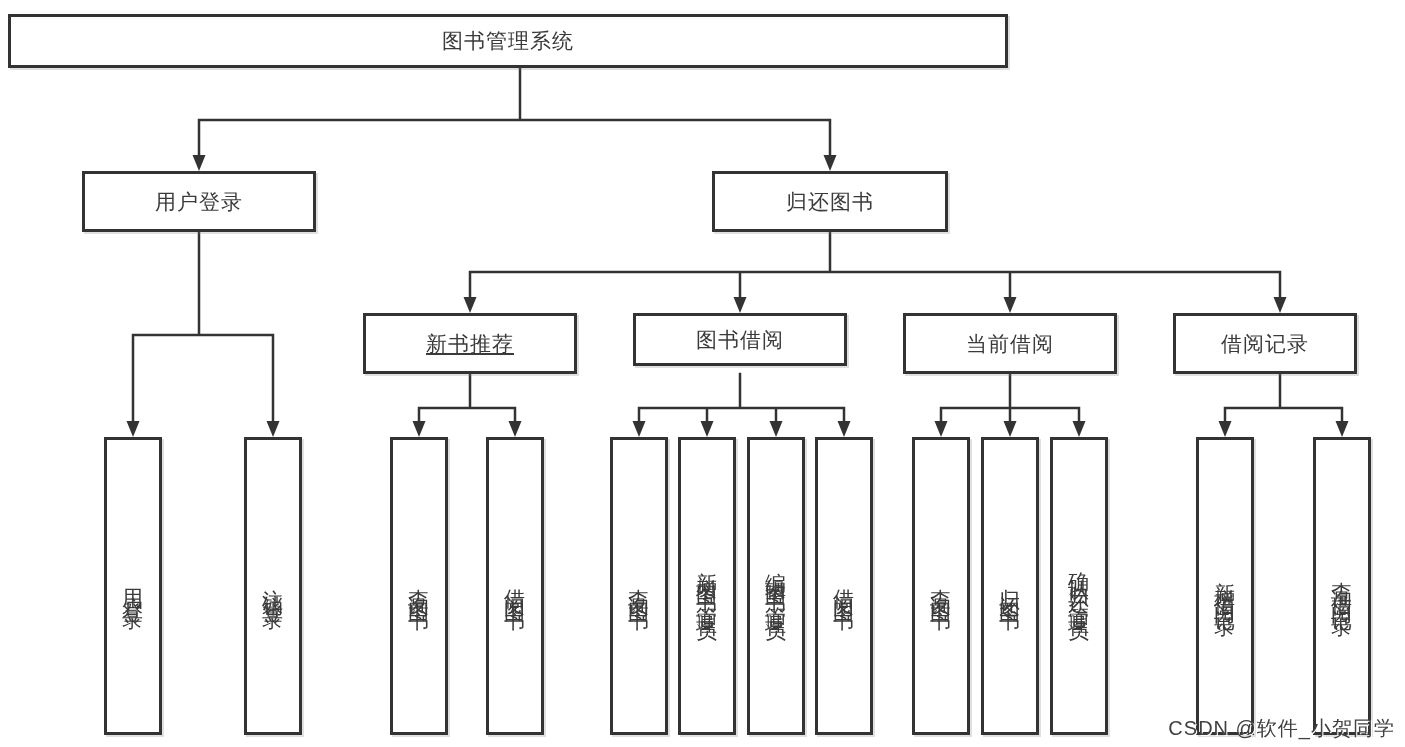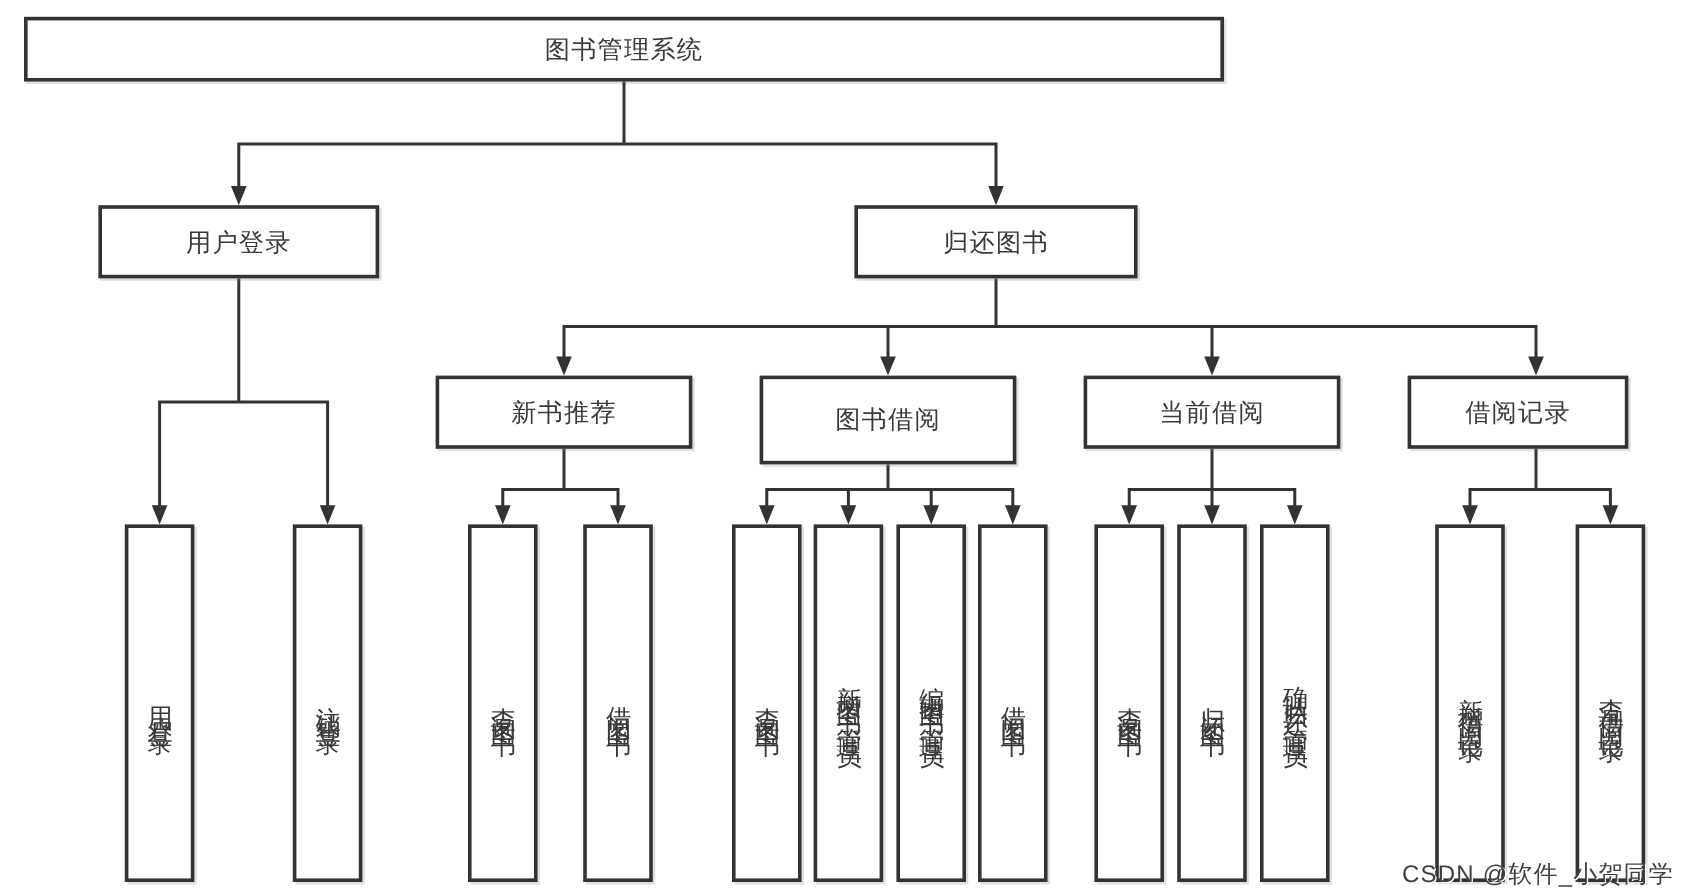--- a/index.html
+++ b/index.html
@@ -111,7 +111,7 @@
     </g>
   </svg>
 
-  <div class="node" style="left:20px; top:14px; width:1000px; height:54px;">图书管理系统</div>
+  <div class="node" style="left:8px; top:14px; width:1000px; height:54px;">图书管理系统</div>
 
   <div class="node" style="left:82px; top:171px; width:234px; height:61px;">用户登录</div>
   <div class="node" style="left:712px; top:171px; width:236px; height:61px;">归还图书</div>

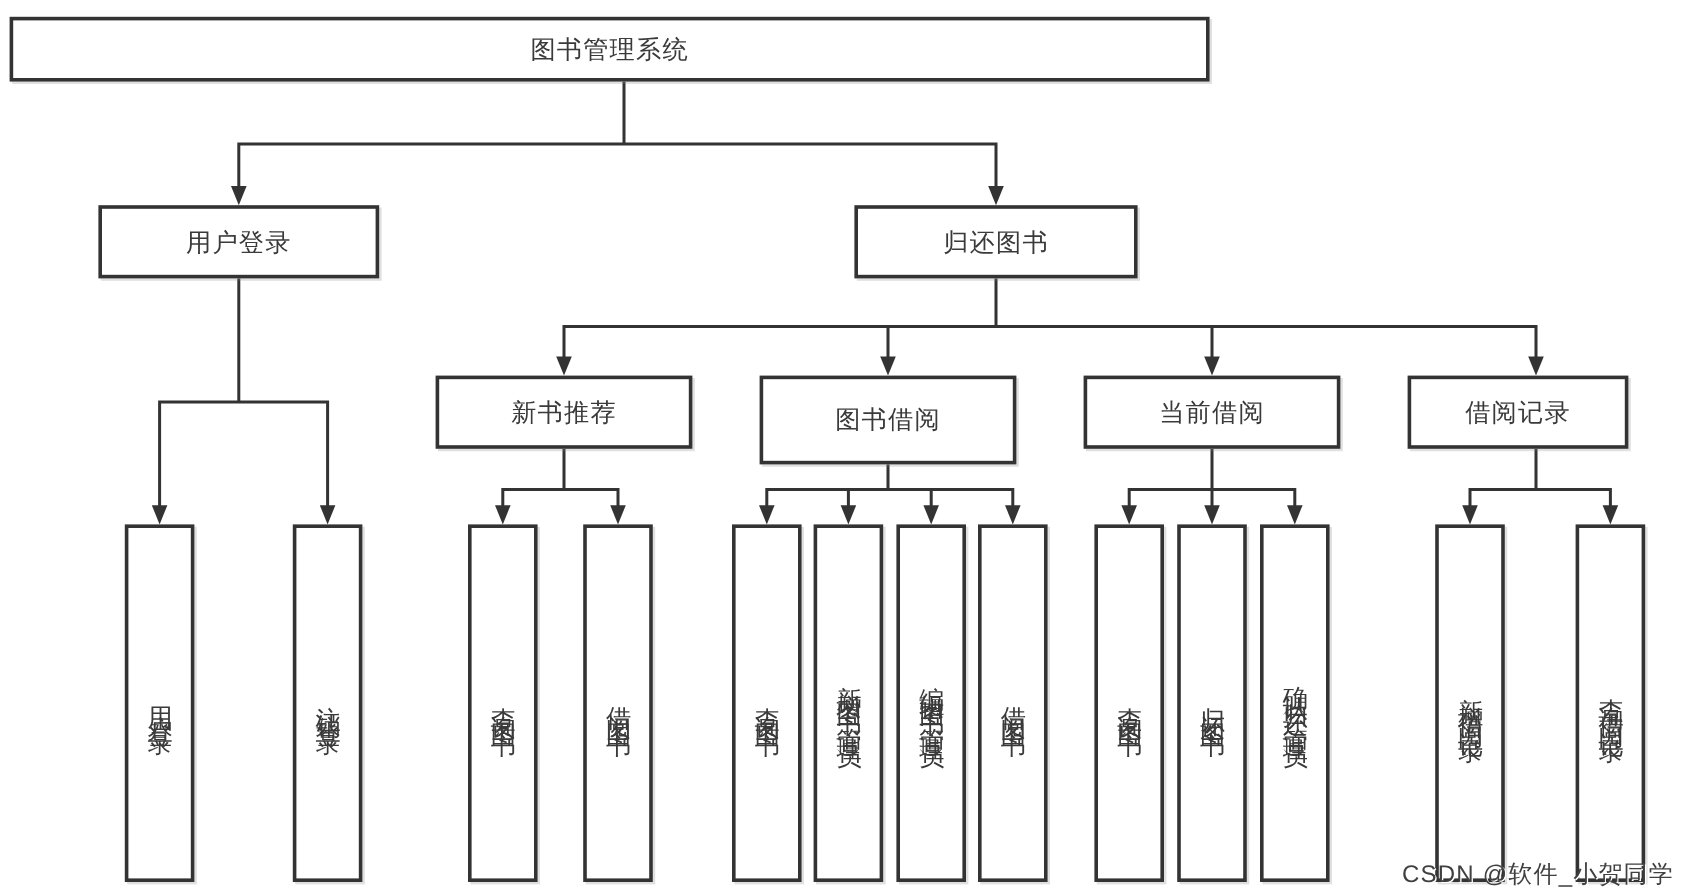--- a/index.html
+++ b/index.html
@@ -116,7 +116,7 @@
   <div class="node" style="left:82px; top:171px; width:234px; height:61px;">用户登录</div>
   <div class="node" style="left:712px; top:171px; width:236px; height:61px;">归还图书</div>
 
-  <div class="node" style="left:363px; top:313px; width:214px; height:61px;">新书推荐</div>
+  <div class="node" style="left:363px; top:313px; width:214px; height:61px;text-decoration:underline;">新书推荐</div>
   <div class="node" style="left:633px; top:313px; width:214px; height:74px;text-align:right;">图书借阅</div>
   <div class="node" style="left:903px; top:313px; width:214px; height:61px;">当前借阅</div>
   <div class="node" style="left:1173px; top:313px; width:184px; height:61px;">借阅记录</div>

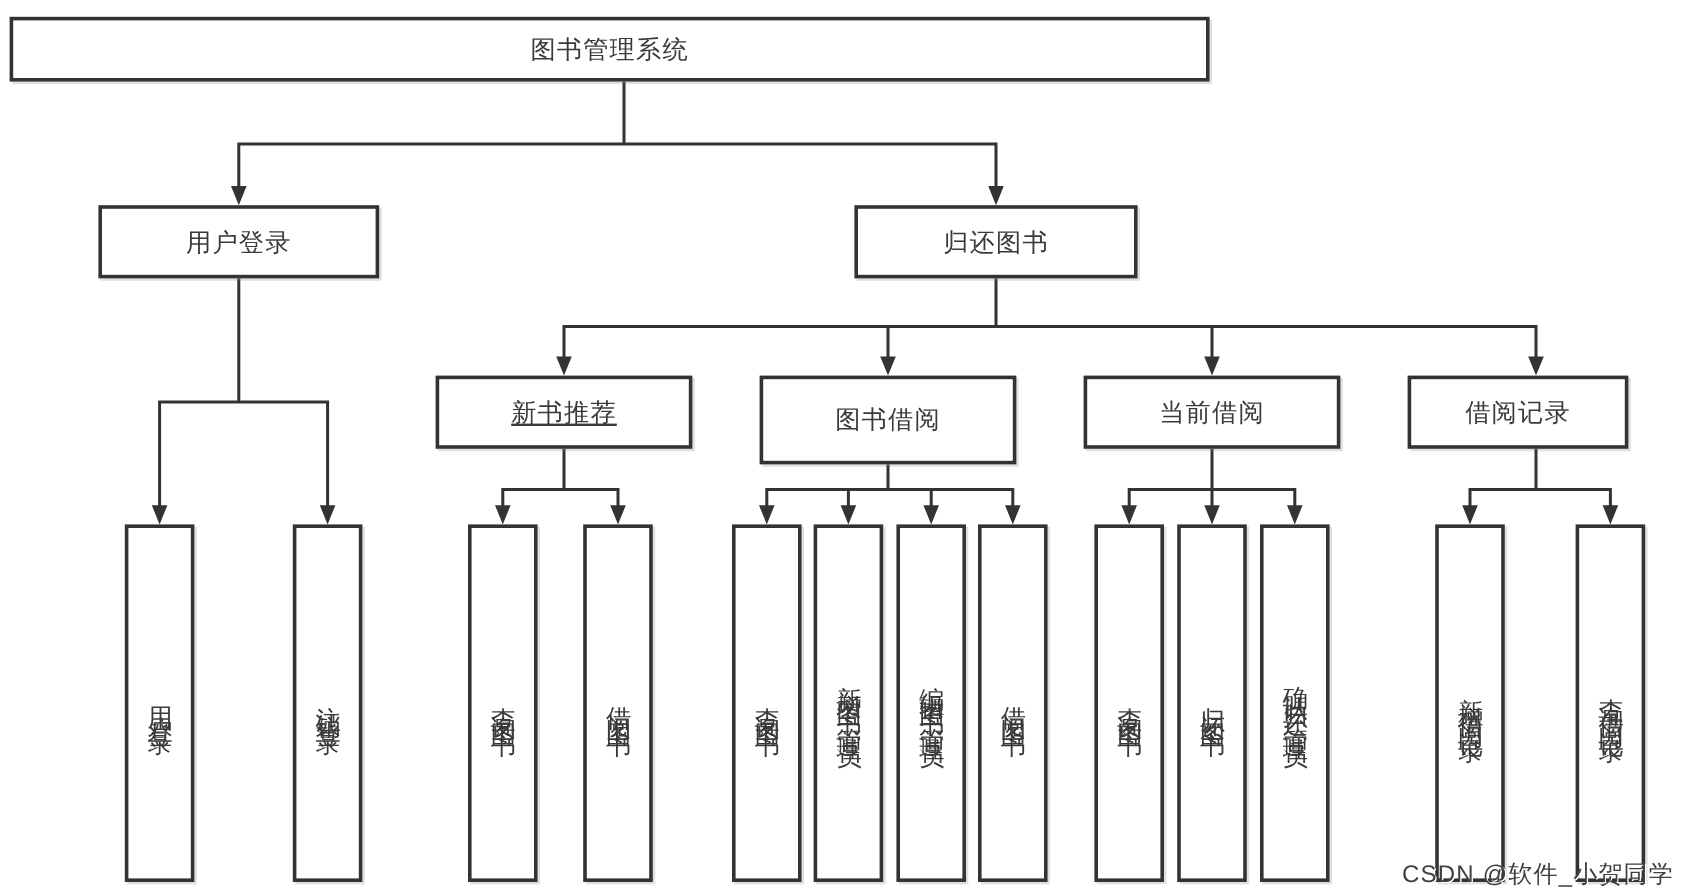--- a/index.html
+++ b/index.html
@@ -117,7 +117,7 @@
   <div class="node" style="left:712px; top:171px; width:236px; height:61px;">归还图书</div>
 
   <div class="node" style="left:363px; top:313px; width:214px; height:61px;text-decoration:underline;">新书推荐</div>
-  <div class="node" style="left:633px; top:313px; width:214px; height:74px;text-align:right;">图书借阅</div>
+  <div class="node" style="left:633px; top:313px; width:214px; height:53px;text-align:right;">图书借阅</div>
   <div class="node" style="left:903px; top:313px; width:214px; height:61px;">当前借阅</div>
   <div class="node" style="left:1173px; top:313px; width:184px; height:61px;">借阅记录</div>
 

